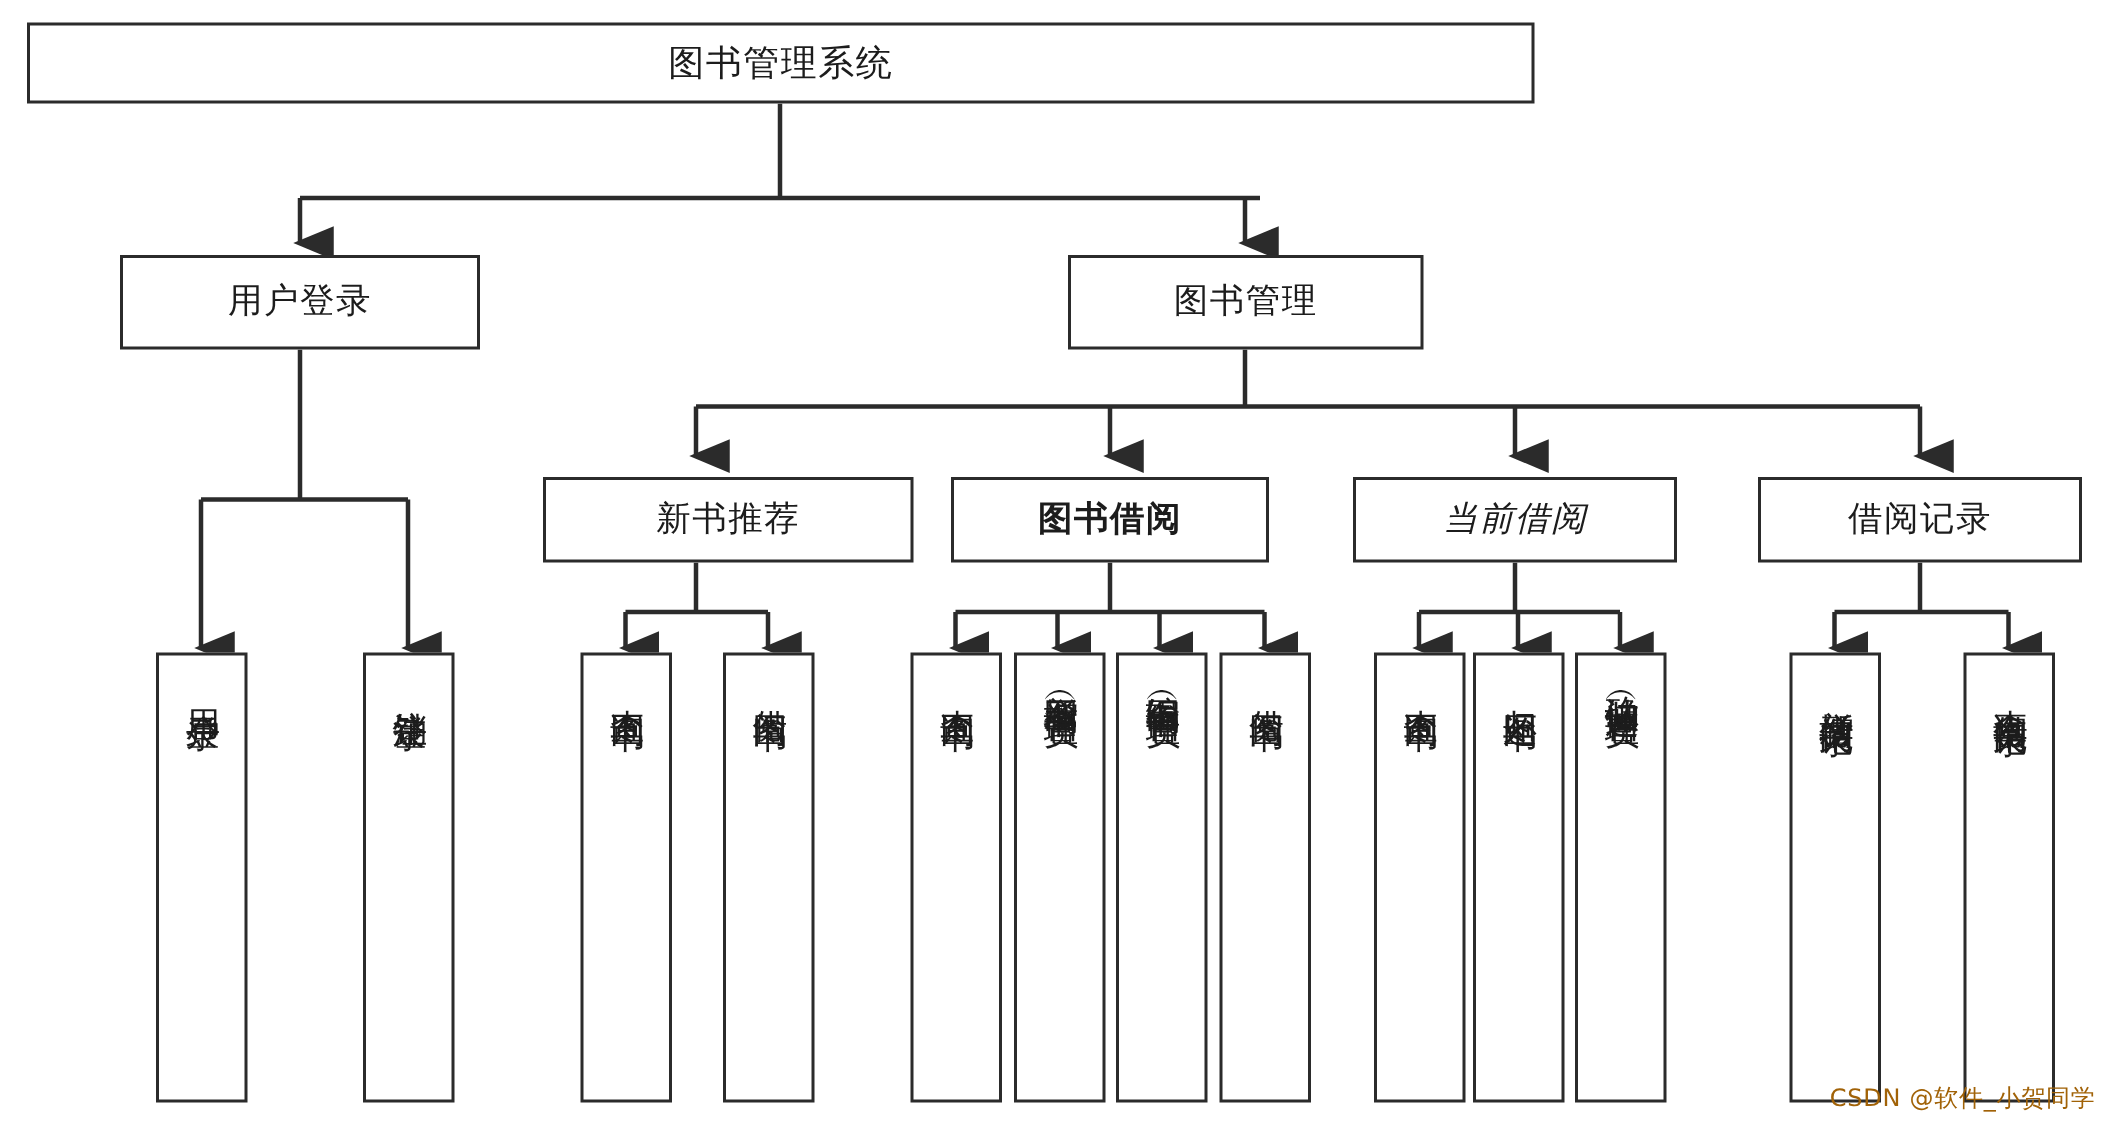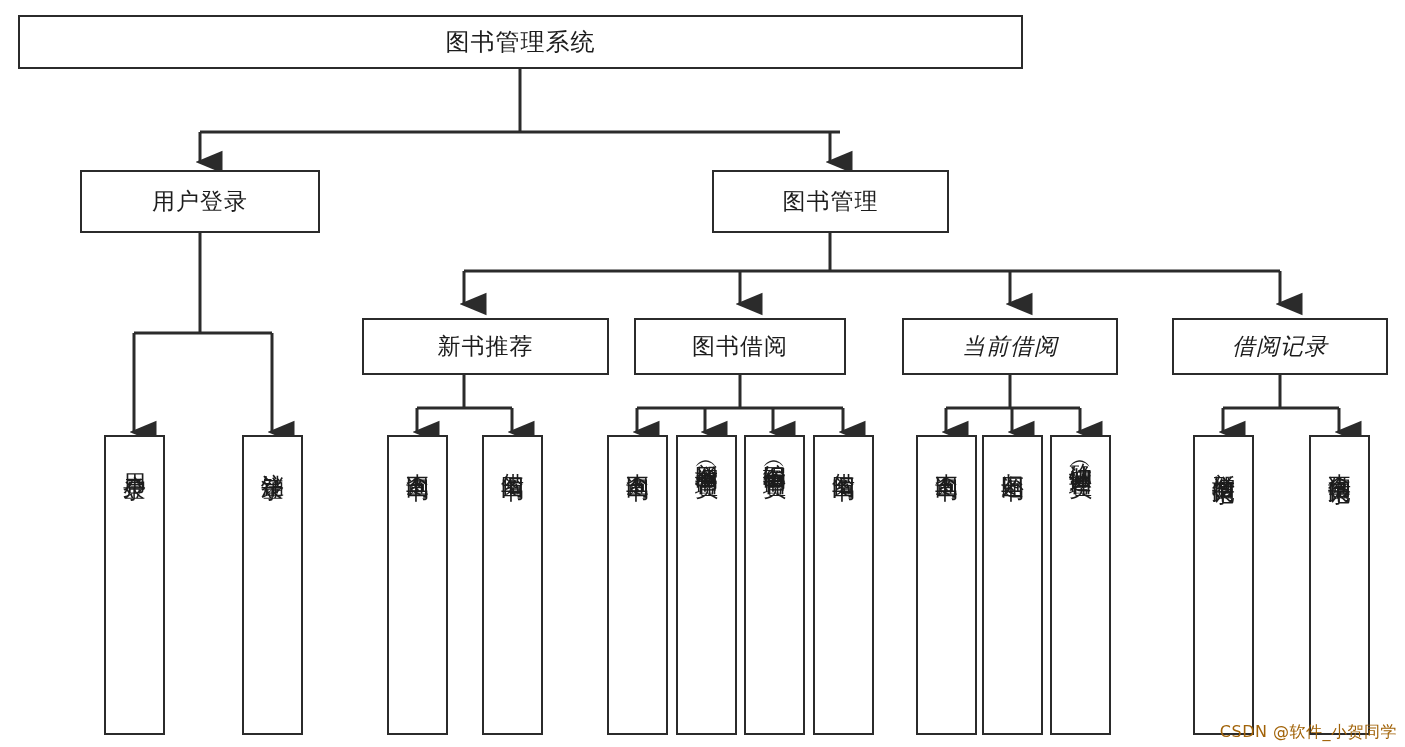--- a/index.html
+++ b/index.html
@@ -133,7 +133,7 @@
 
   <div class="node horiz" style="left:362px; top:318px; width:247px; height:57px;">新书推荐</div>
 
-  <div class="node horiz" style="left:634px; top:318px; width:212px; height:57px;">图书借阅</div>
+  <div class="node horiz" style="left:634px; top:318px; width:212px; height:57px;font-weight:bold;">图书借阅</div>
 
   <div class="node horiz" style="left:902px; top:318px; width:216px; height:57px;font-style:italic;">当前借阅</div>
 

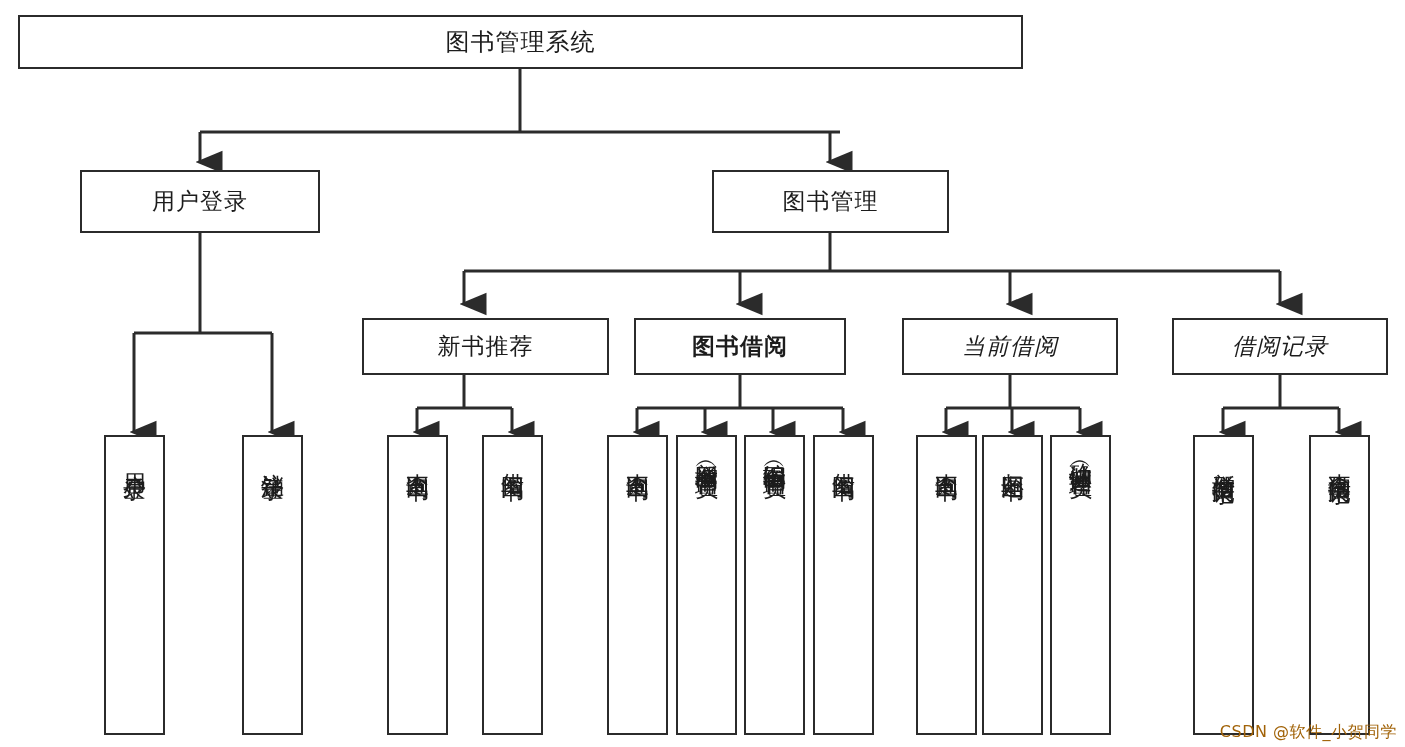--- a/index.html
+++ b/index.html
@@ -137,7 +137,7 @@
 
   <div class="node horiz" style="left:902px; top:318px; width:216px; height:57px;font-style:italic;">当前借阅</div>
 
-  <div class="node horiz" style="left:1172px; top:318px; width:216px; height:57px;font-style:italic;">借阅记录</div>
+  <div class="node horiz" style="left:1172px; top:318px; width:216px; height:57px;">借阅记录</div>
 
   <div class="node vert" style="left:104px; top:435px; width:61px; height:300px;">用户登录</div>
 

